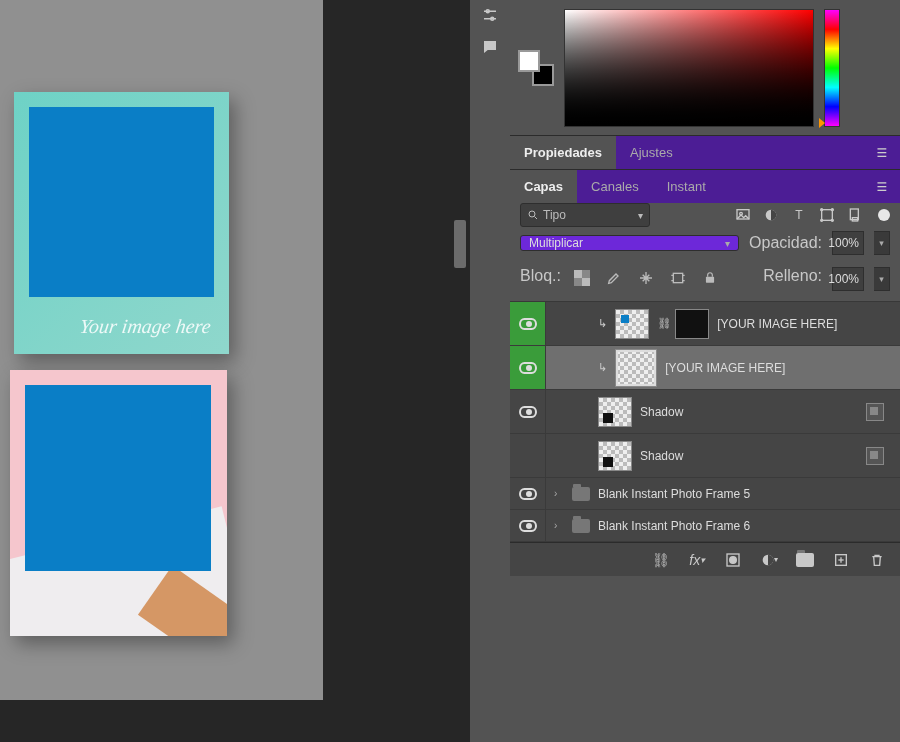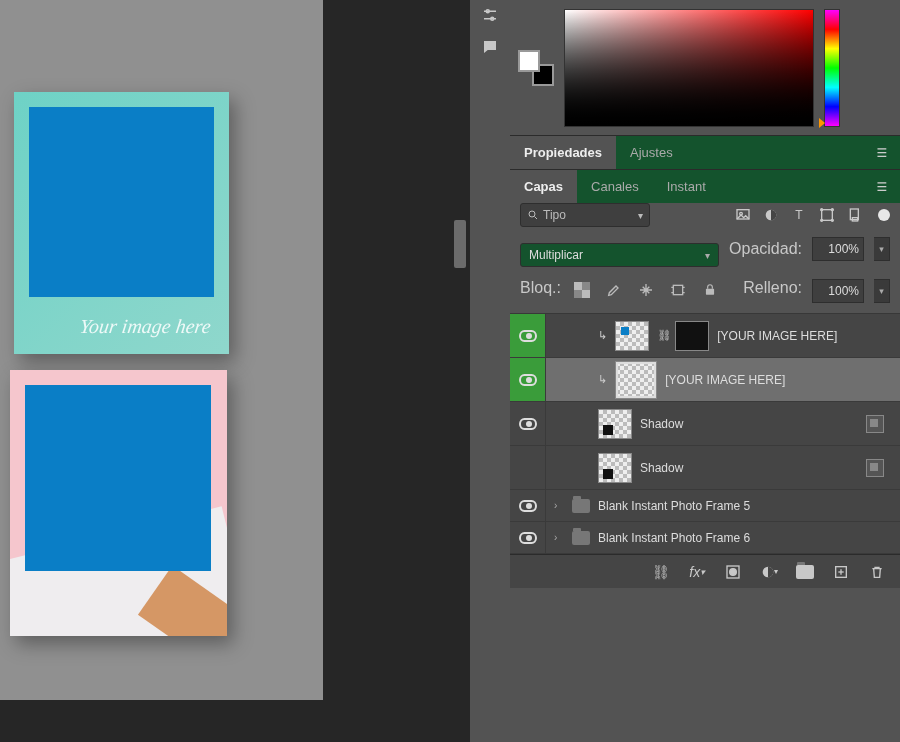--- a/index.html
+++ b/index.html
@@ -34,7 +34,7 @@
 .hue-strip { width: 16px; height: 118px; background: linear-gradient(to bottom, #ff00ff, #ff0000, #ffff00, #00ff00, #00ffff, #0000ff, #ff00ff); border: 1px solid #333; position: relative; }
 .hue-arrow { position: absolute; bottom: -2px; left: -6px; width: 0; height: 0; border-left: 6px solid #ff9500; border-top: 5px solid transparent; border-bottom: 5px solid transparent; }
 
-.tab-row { display: flex; align-items: center; background: #14532d; border-top: 1px solid #2b2b2b; height: 34px; padding-right: 8px; }
+.tab-row { display: flex; align-items: center; background: #4c1d95; border-top: 1px solid #2b2b2b; height: 34px; padding-right: 8px; }
 .tab { padding: 0 14px; height: 34px; display: flex; align-items: center; color: #aaa; cursor: pointer; font-size: 13px; }
 .tab.active { background: #535353; color: #eee; font-weight: 600; }
 .tab-spacer { flex: 1; }

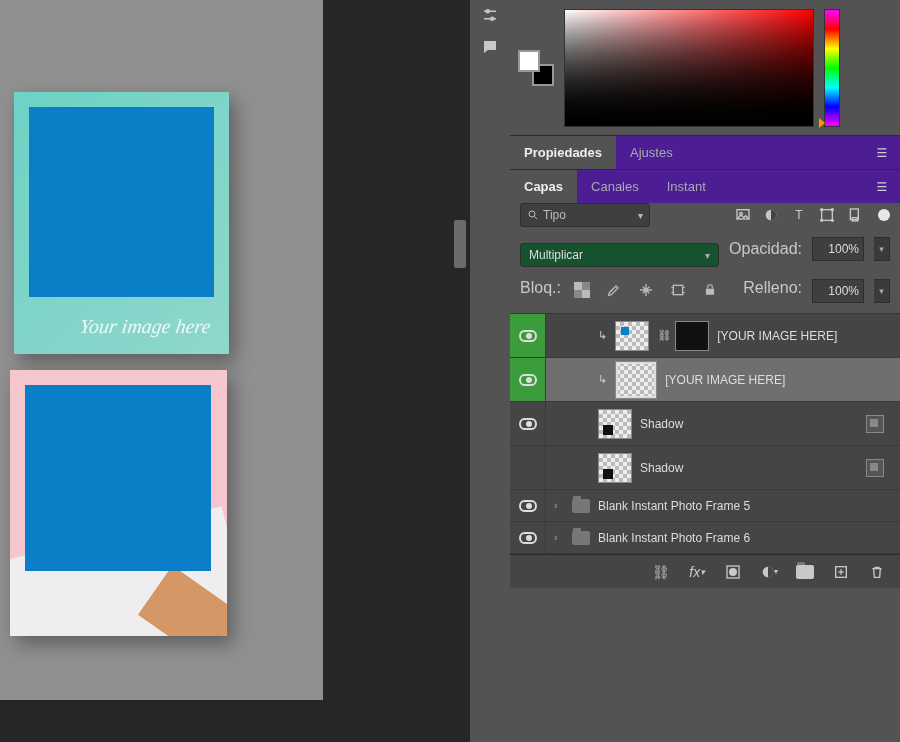--- a/index.html
+++ b/index.html
@@ -47,7 +47,7 @@
 .mask-dot { width: 12px; height: 12px; border-radius: 50%; background: #e8e8e8; margin-left: 4px; }
 
 .blend-row { display: flex; align-items: center; gap: 10px; padding: 4px 10px 8px; background: #535353; }
-.dropdown { flex: 1; height: 24px; background: #14532d; border: 1px solid #2e2e2e; border-radius: 3px; display: flex; align-items: center; padding: 0 8px; color: #ddd; font-size: 12px; margin-top: 12px; }
+.dropdown { flex: 1; height: 16px; background: #6d28d9; border: 1px solid #2e2e2e; border-radius: 3px; display: flex; align-items: center; padding: 0 8px; color: #ddd; font-size: 12px; }
 .dropdown .chev { margin-left: auto; font-size: 10px; color: #aaa; }
 .num-field { width: 52px; height: 24px; background: #3f3f3f; border: 1px solid #2e2e2e; display: flex; align-items: center; justify-content: flex-end; padding: 0 4px; color: #ddd; font-size: 12px; }
 .num-chev { width: 16px; height: 24px; background: #3a3a3a; border: 1px solid #2e2e2e; border-left: none; display: flex; align-items: center; justify-content: center; font-size: 9px; color: #aaa; }

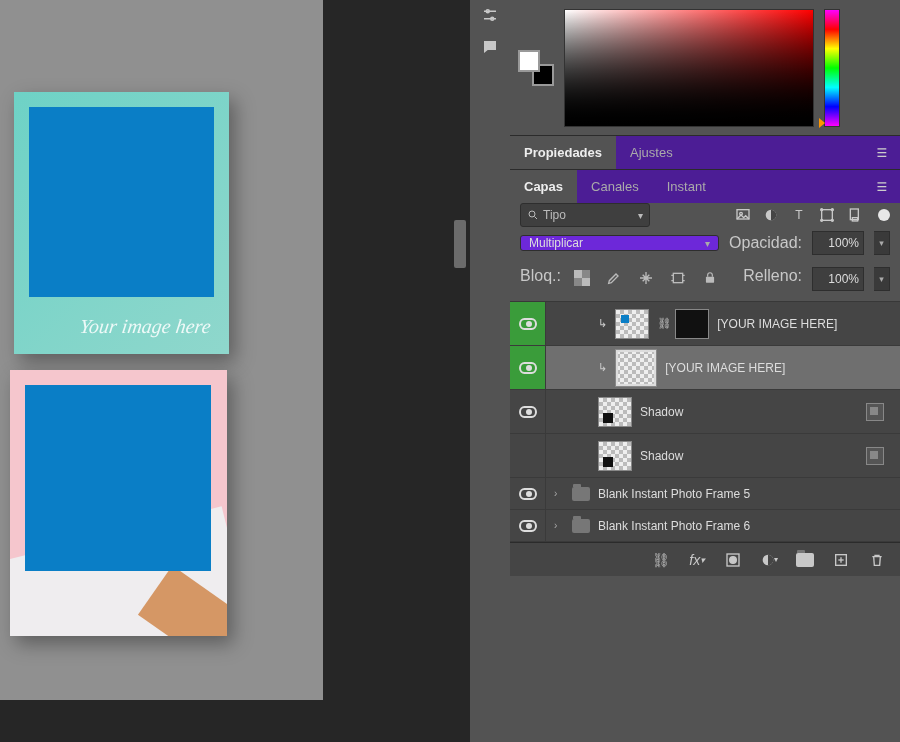--- a/index.html
+++ b/index.html
@@ -49,7 +49,7 @@
 .blend-row { display: flex; align-items: center; gap: 10px; padding: 4px 10px 8px; background: #535353; }
 .dropdown { flex: 1; height: 16px; background: #6d28d9; border: 1px solid #2e2e2e; border-radius: 3px; display: flex; align-items: center; padding: 0 8px; color: #ddd; font-size: 12px; }
 .dropdown .chev { margin-left: auto; font-size: 10px; color: #aaa; }
-.num-field { width: 52px; height: 24px; background: #3f3f3f; border: 1px solid #2e2e2e; display: flex; align-items: center; justify-content: flex-end; padding: 0 4px; color: #ddd; font-size: 12px; }
+.num-field { width: 32px; height: 24px; background: #3f3f3f; border: 1px solid #2e2e2e; display: flex; align-items: center; justify-content: flex-end; padding: 0 4px; color: #ddd; font-size: 12px; }
 .num-chev { width: 16px; height: 24px; background: #3a3a3a; border: 1px solid #2e2e2e; border-left: none; display: flex; align-items: center; justify-content: center; font-size: 9px; color: #aaa; }
 .label { color: #c8c8c8; font-size: 16px; }
 

